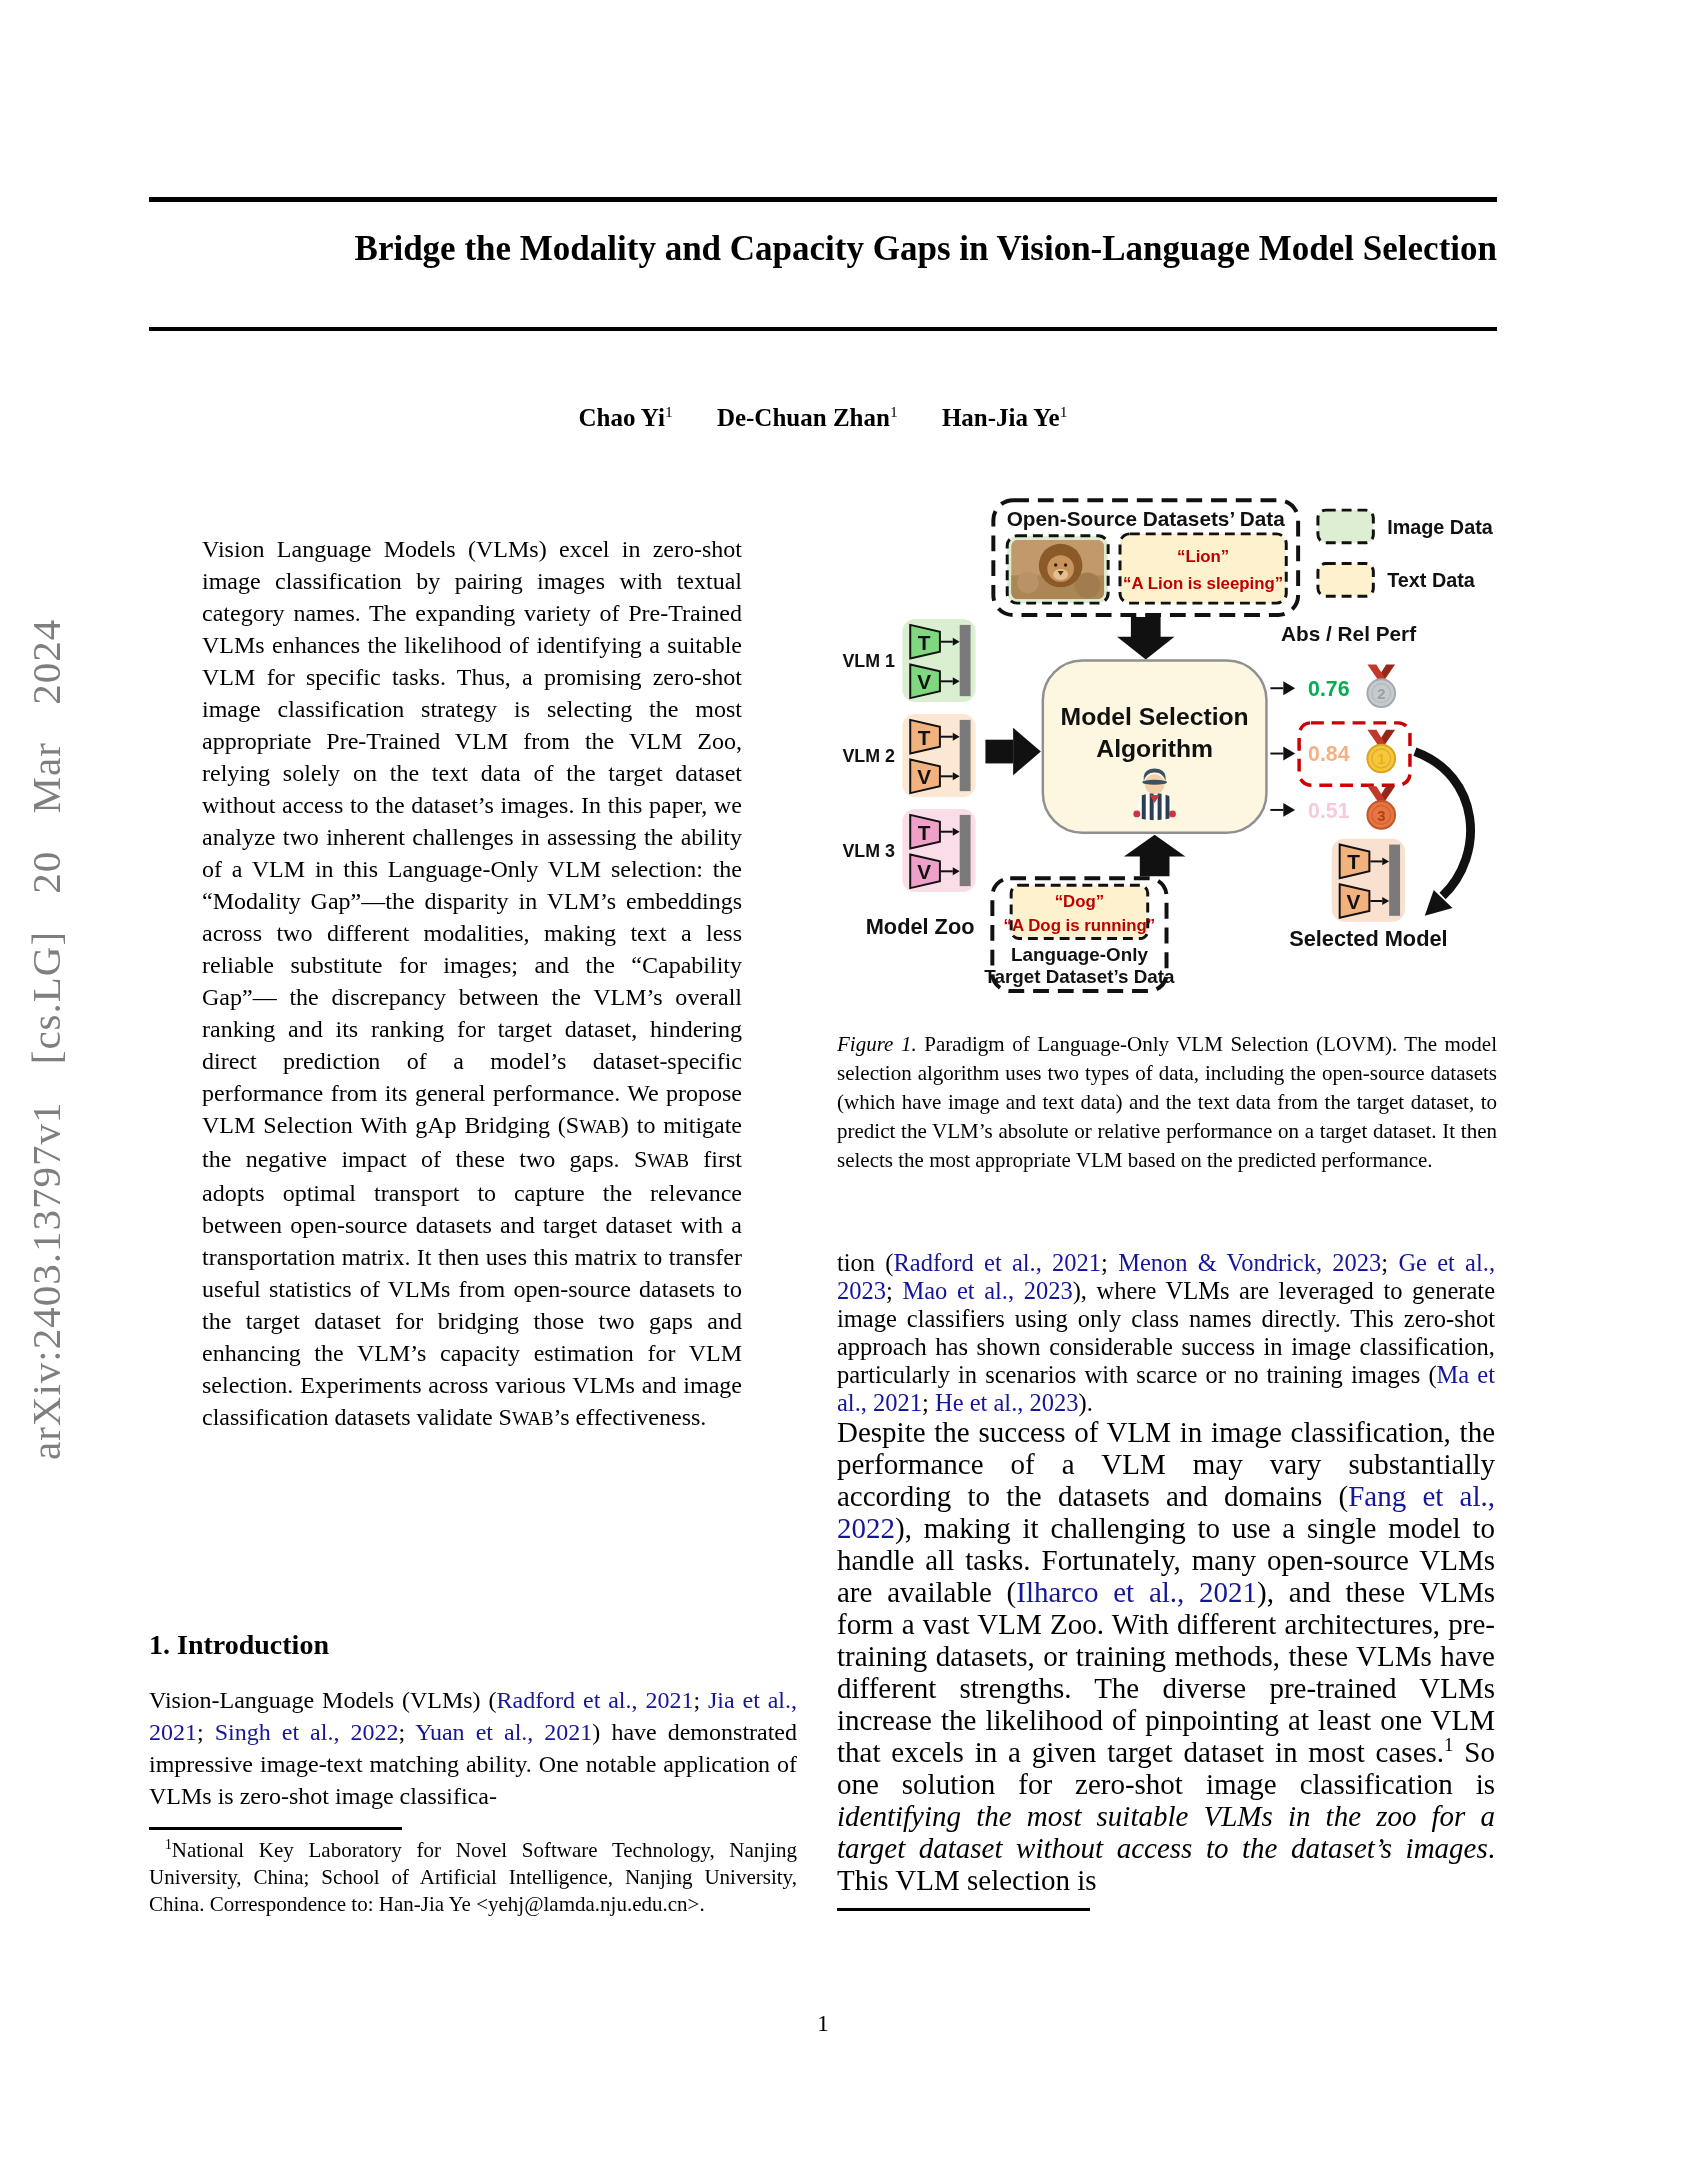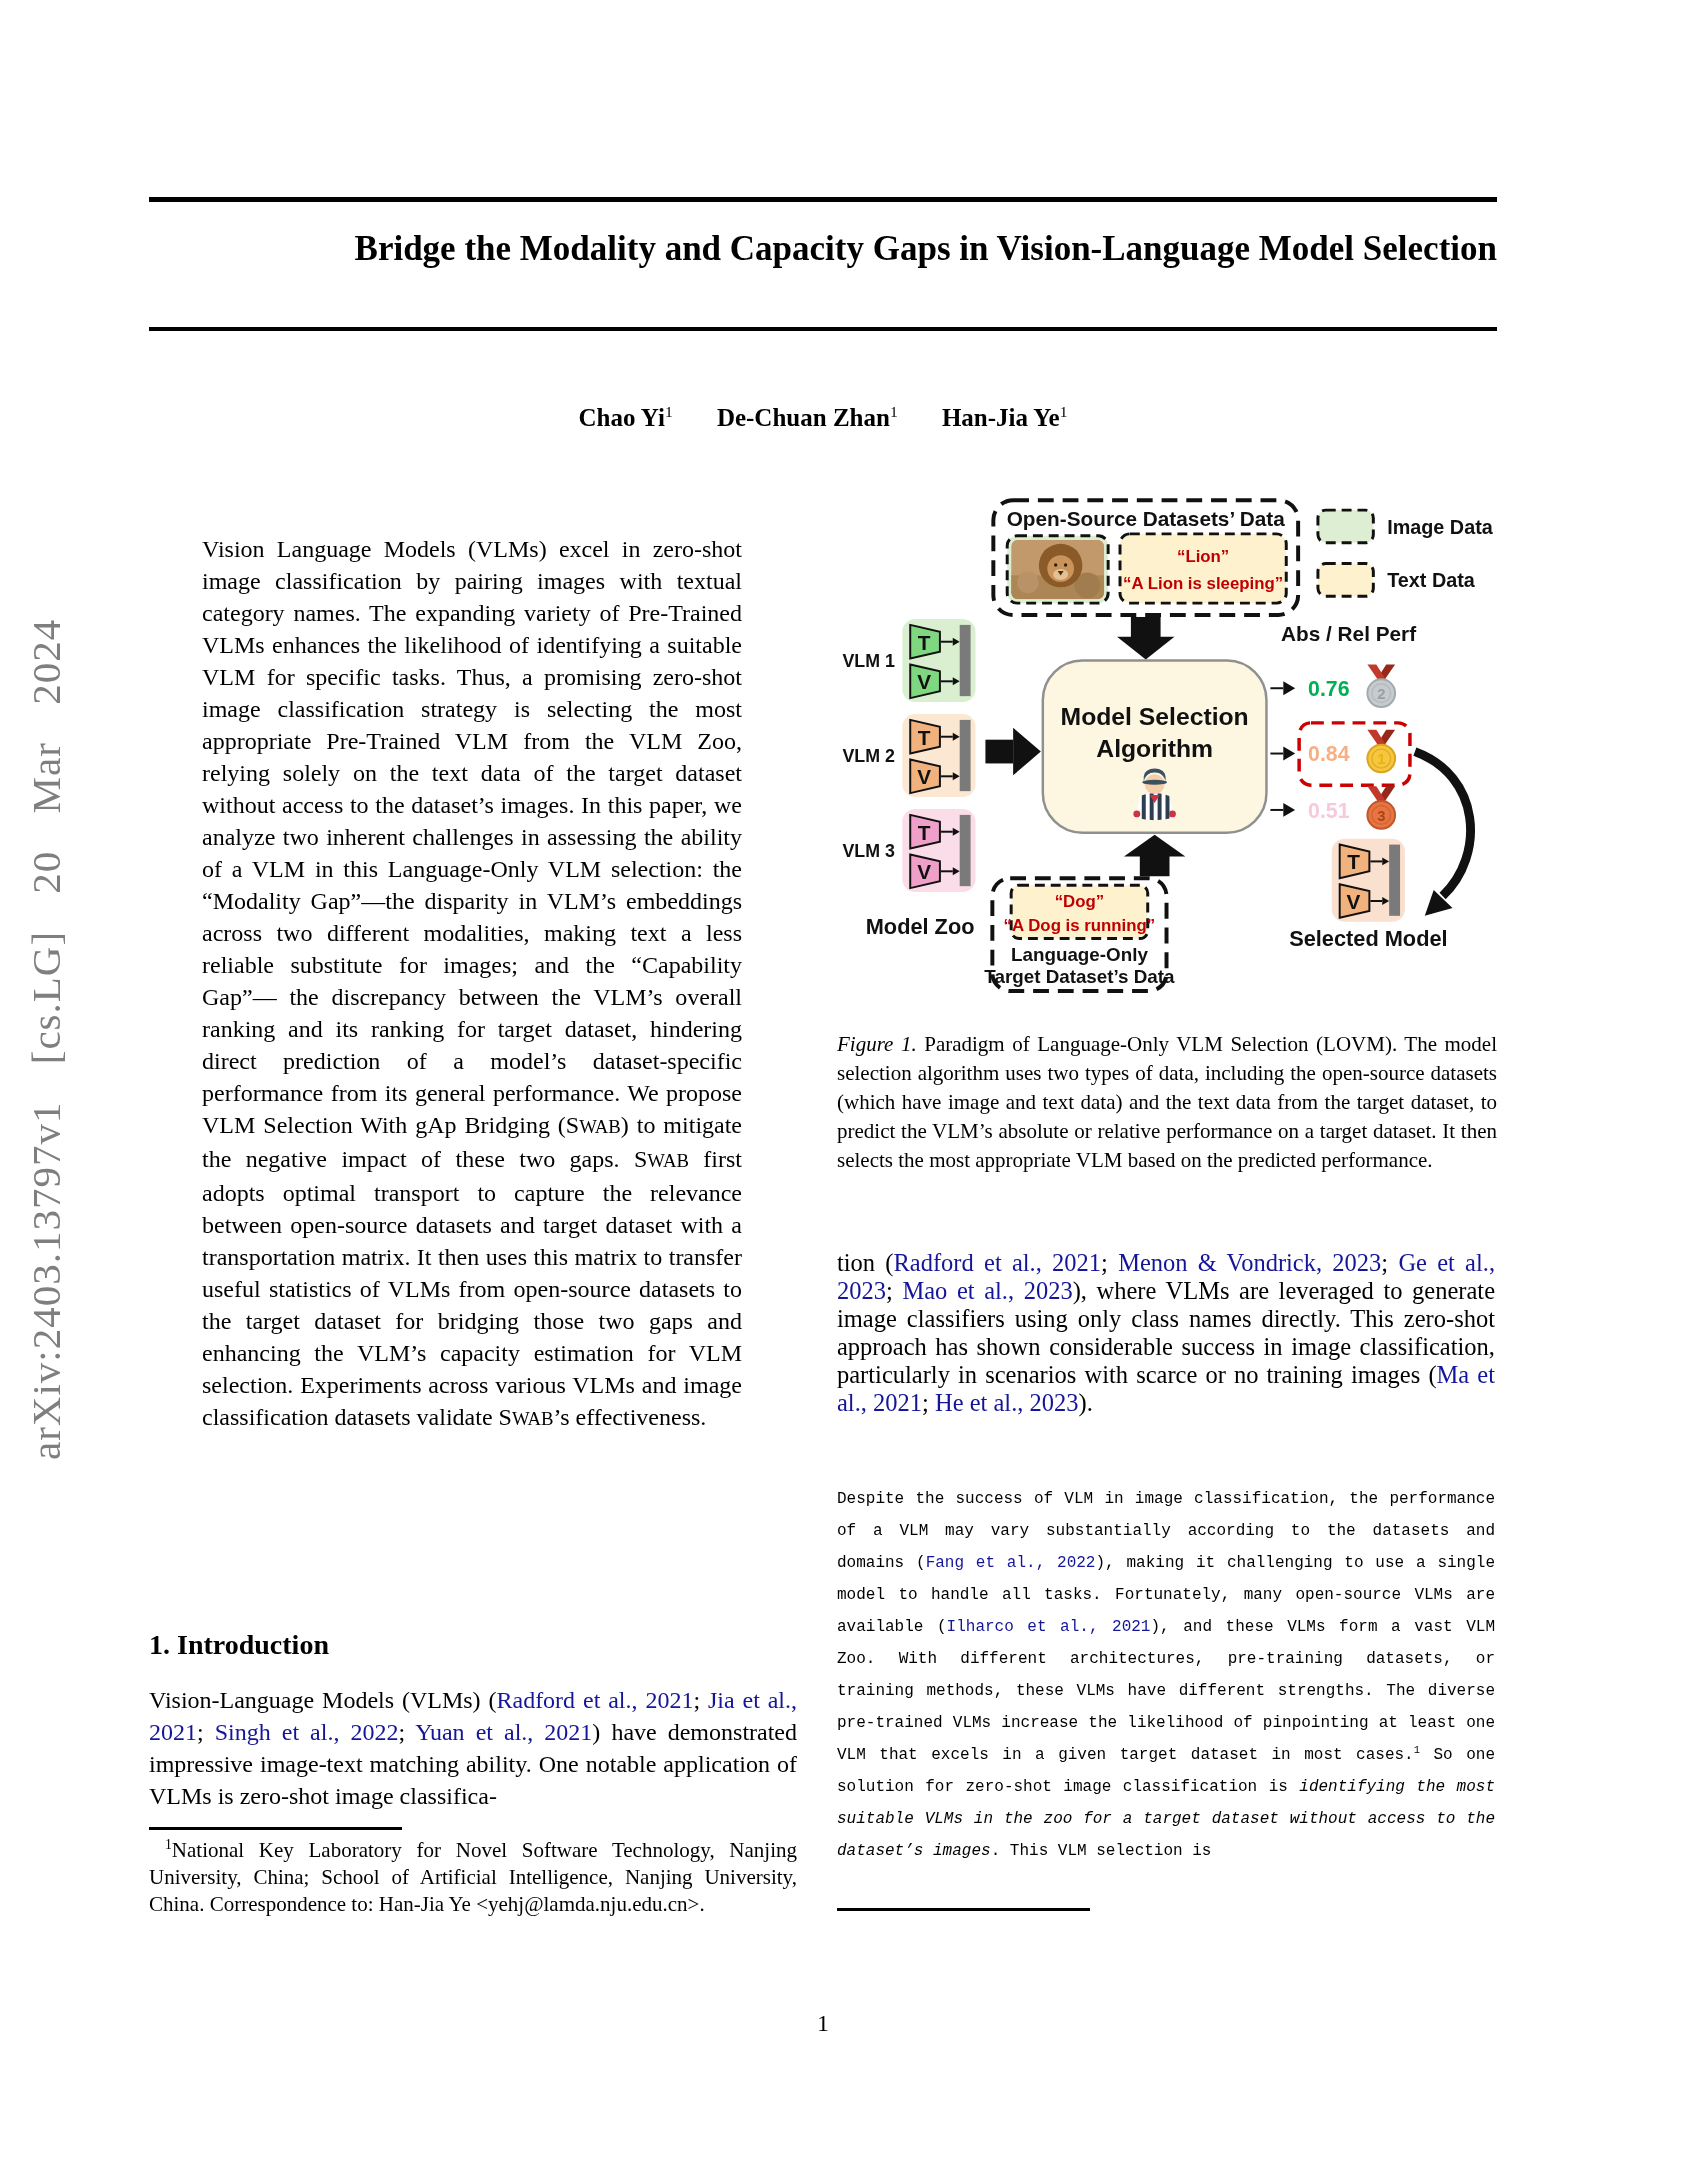--- a/index.html
+++ b/index.html
@@ -40,7 +40,7 @@
   .caption{position:absolute;left:837px;top:1030px;width:660px;font-size:21px;
         line-height:29px;text-align:justify;}
   .rpara1{left:837px;top:1249px;width:658px;font-size:24.5px;line-height:28px;}
-  .rpara2{left:837px;top:1483px;width:658px;font-size:16px;line-height:32px;font-family:Liberation Mono, monospace;}
+  .rpara2{left:837px;top:1416px;width:658px;font-size:29px;line-height:32px;}
   .page-number{position:absolute;left:149px;top:2010px;width:1348px;text-align:center;font-size:24px;}
   
   .cite{color:var(--cite_blue,#151599);}

